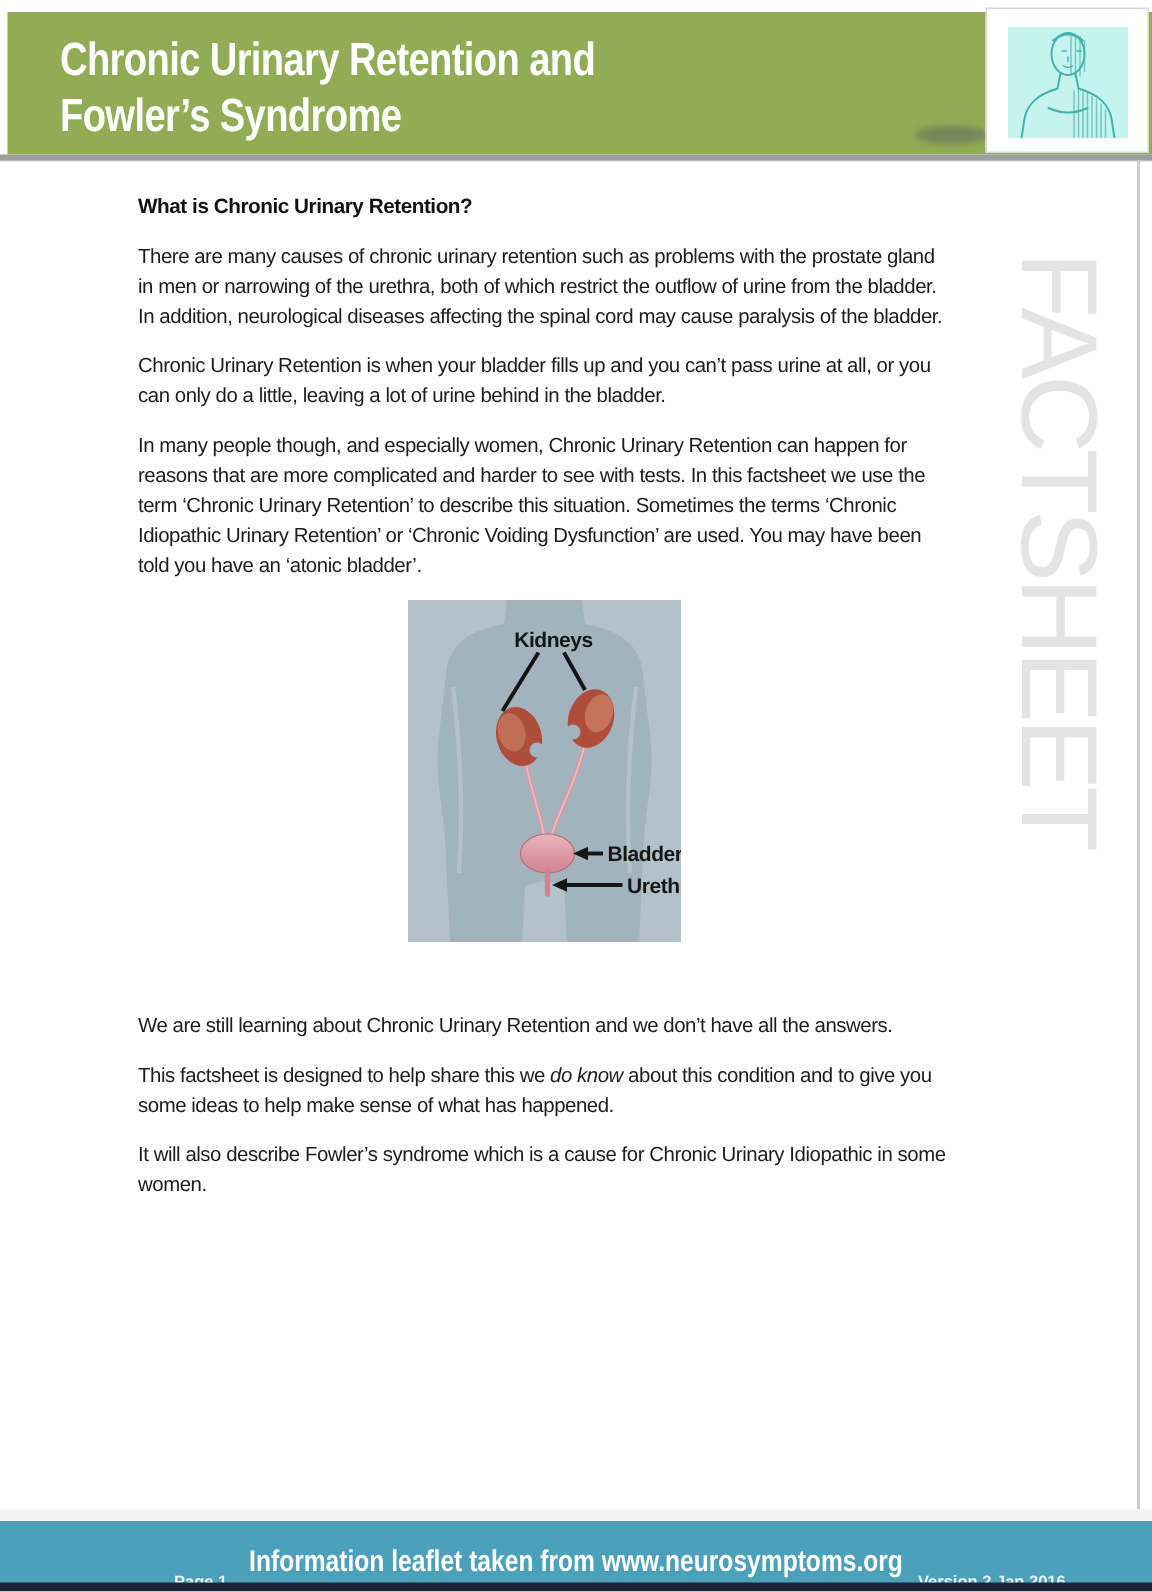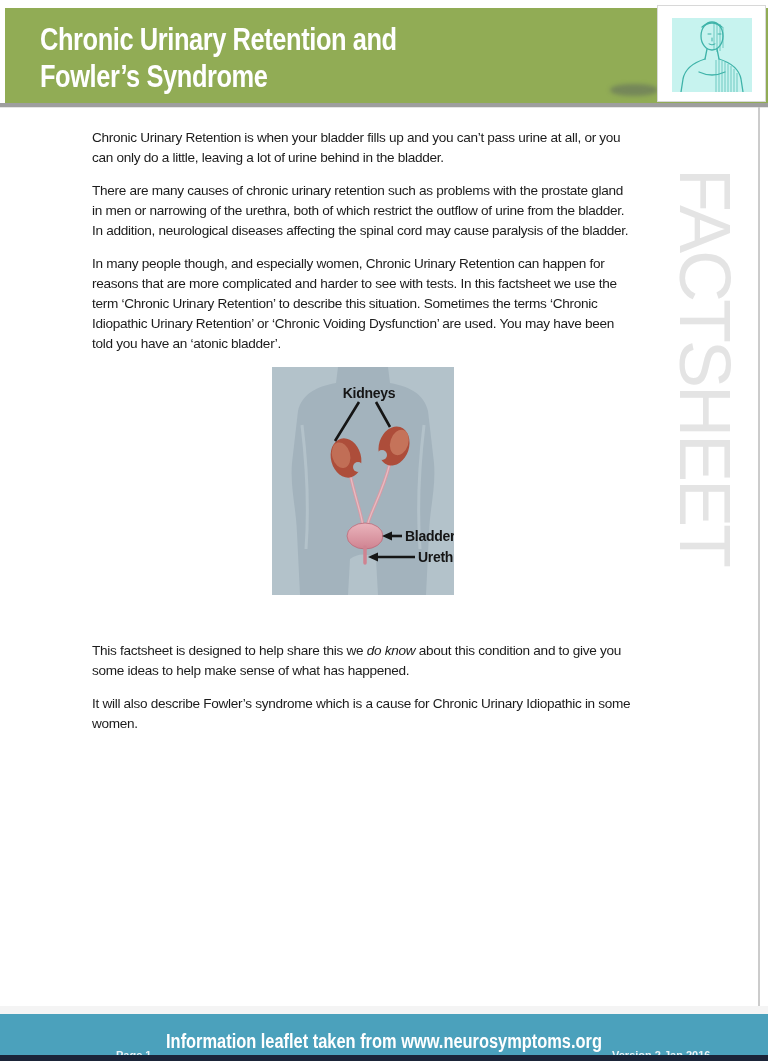--- a/index.html
+++ b/index.html
@@ -118,6 +118,7 @@
 <div class="page-edge"></div>
 
 <div class="content">
+  <h2>What is Chronic Urinary Retention?</h2>
   <p>Chronic Urinary Retention is when your bladder fills up and you can’t pass urine at all, or you can only do a little, leaving a lot of urine behind in the bladder.</p>
   <p>There are many causes of chronic urinary retention such as problems with the prostate gland in men or narrowing of the urethra, both of which restrict the outflow of urine from the bladder. In addition, neurological diseases affecting the spinal cord may cause paralysis of the bladder.</p>
   <p>In many people though, and especially women, Chronic Urinary Retention can happen for reasons that are more complicated and harder to see with tests. In this factsheet we use the term ‘Chronic Urinary Retention’ to describe this situation. Sometimes the terms ‘Chronic Idiopathic Urinary Retention’ or ‘Chronic Voiding Dysfunction’ are used. You may have been told you have an ‘atonic bladder’.</p>

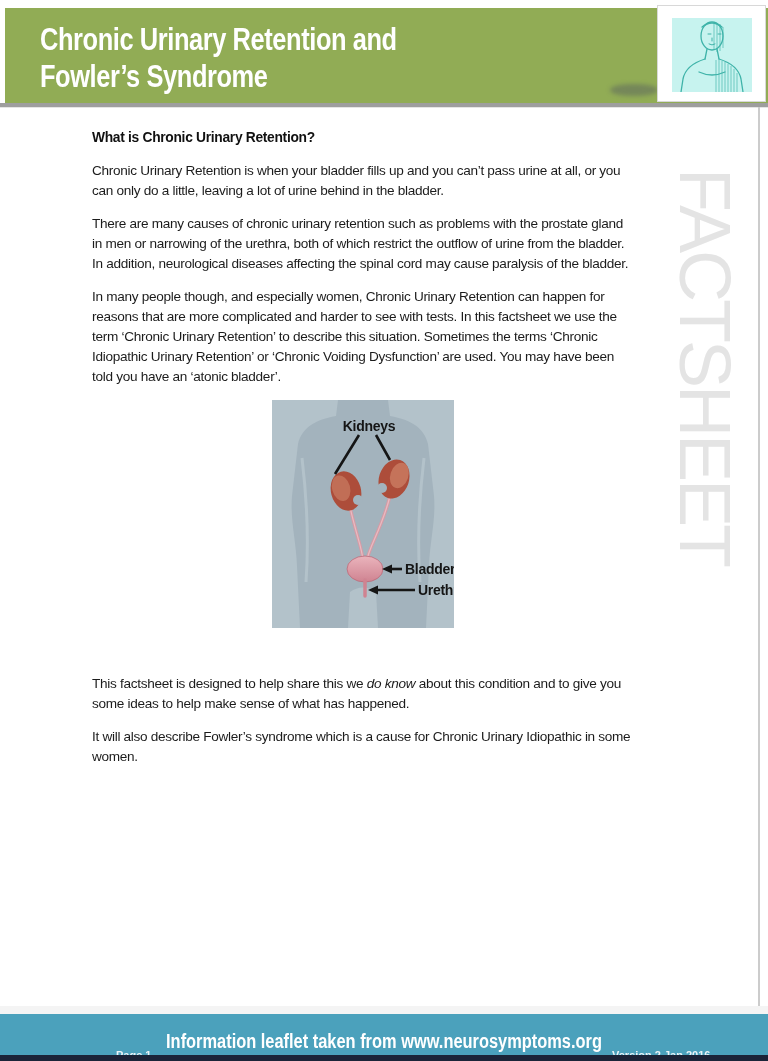--- a/index.html
+++ b/index.html
@@ -119,8 +119,8 @@
 
 <div class="content">
   <h2>What is Chronic Urinary Retention?</h2>
+  <p>There are many causes of chronic urinary retention such as problems with the prostate gland in men or narrowing of the urethra, both of which restrict the outflow of urine from the bladder. In addition, neurological diseases affecting the spinal cord may cause paralysis of the bladder.</p>
   <p>Chronic Urinary Retention is when your bladder fills up and you can’t pass urine at all, or you can only do a little, leaving a lot of urine behind in the bladder.</p>
-  <p>There are many causes of chronic urinary retention such as problems with the prostate gland in men or narrowing of the urethra, both of which restrict the outflow of urine from the bladder. In addition, neurological diseases affecting the spinal cord may cause paralysis of the bladder.</p>
   <p>In many people though, and especially women, Chronic Urinary Retention can happen for reasons that are more complicated and harder to see with tests. In this factsheet we use the term ‘Chronic Urinary Retention’ to describe this situation. Sometimes the terms ‘Chronic Idiopathic Urinary Retention’ or ‘Chronic Voiding Dysfunction’ are used. You may have been told you have an ‘atonic bladder’.</p>
 
   <div class="figure-wrap">

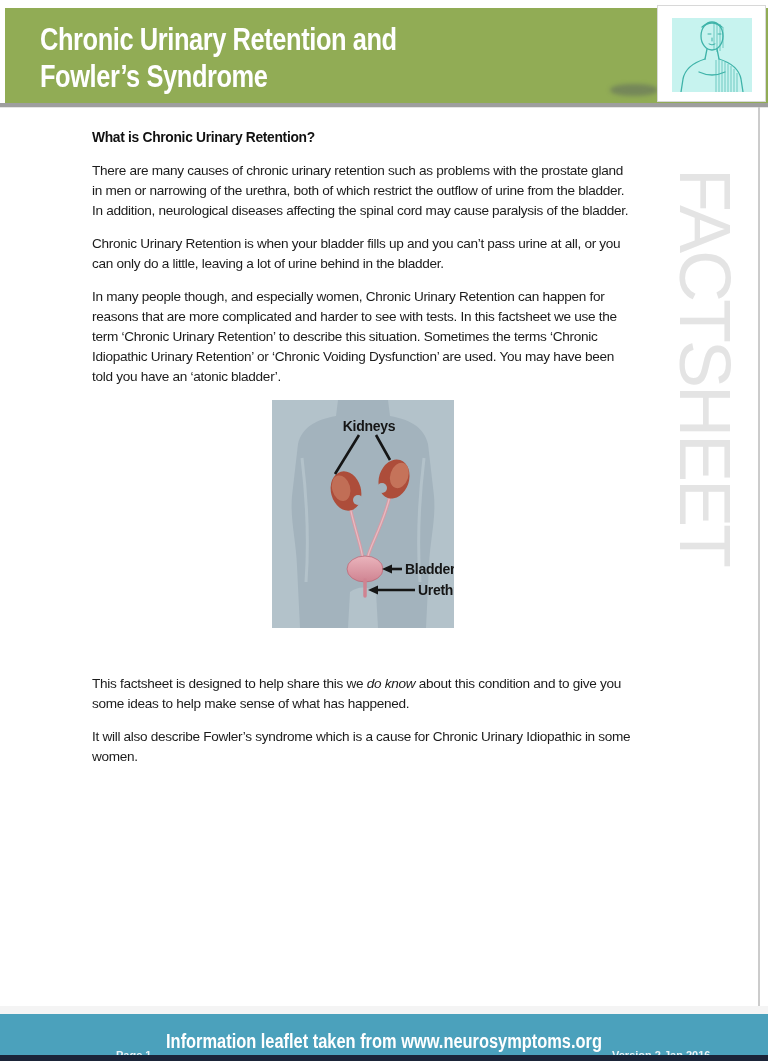--- a/index.html
+++ b/index.html
@@ -170,6 +170,7 @@
     </svg>
   </div>
 
+  <p>We are still learning about Chronic Urinary Retention and we don’t have all the answers.</p>
   <p><span>This factsheet is designed to help share this we </span><span class="ital">do know</span><span> about this condition and to give you some ideas to help make sense of what has happened.</span></p>
   <p>It will also describe Fowler’s syndrome which is a cause for Chronic Urinary Idiopathic in some women.</p>
 </div>

